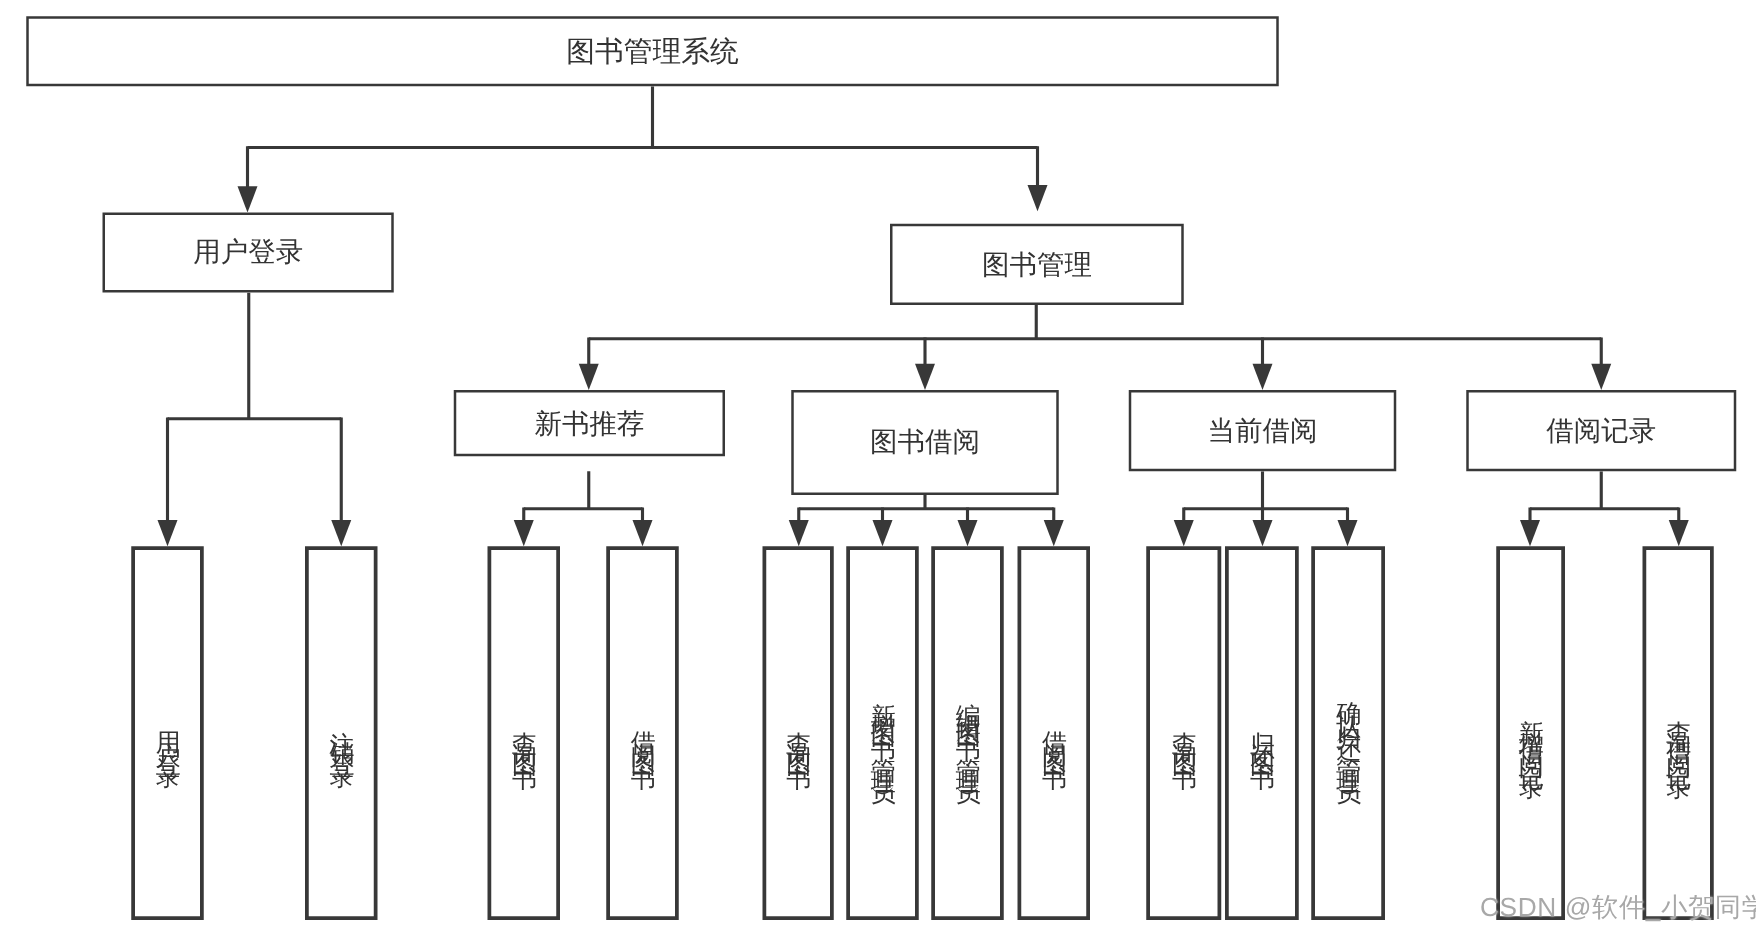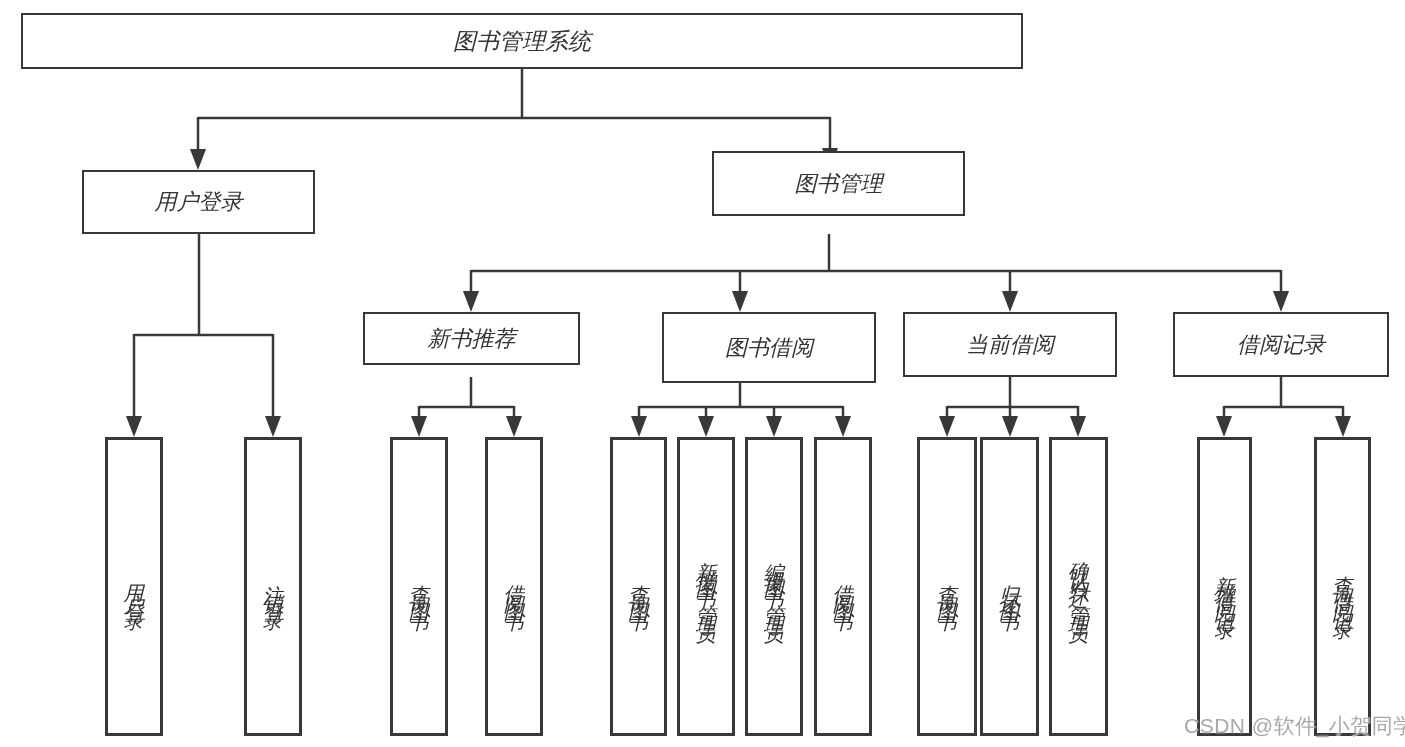--- a/index.html
+++ b/index.html
@@ -33,7 +33,6 @@
     font-size: 22px;
     z-index: 2;
     white-space: nowrap;
-    font-style: italic;
   }
   .node.root { font-size: 23px; }
   .node.leaf {

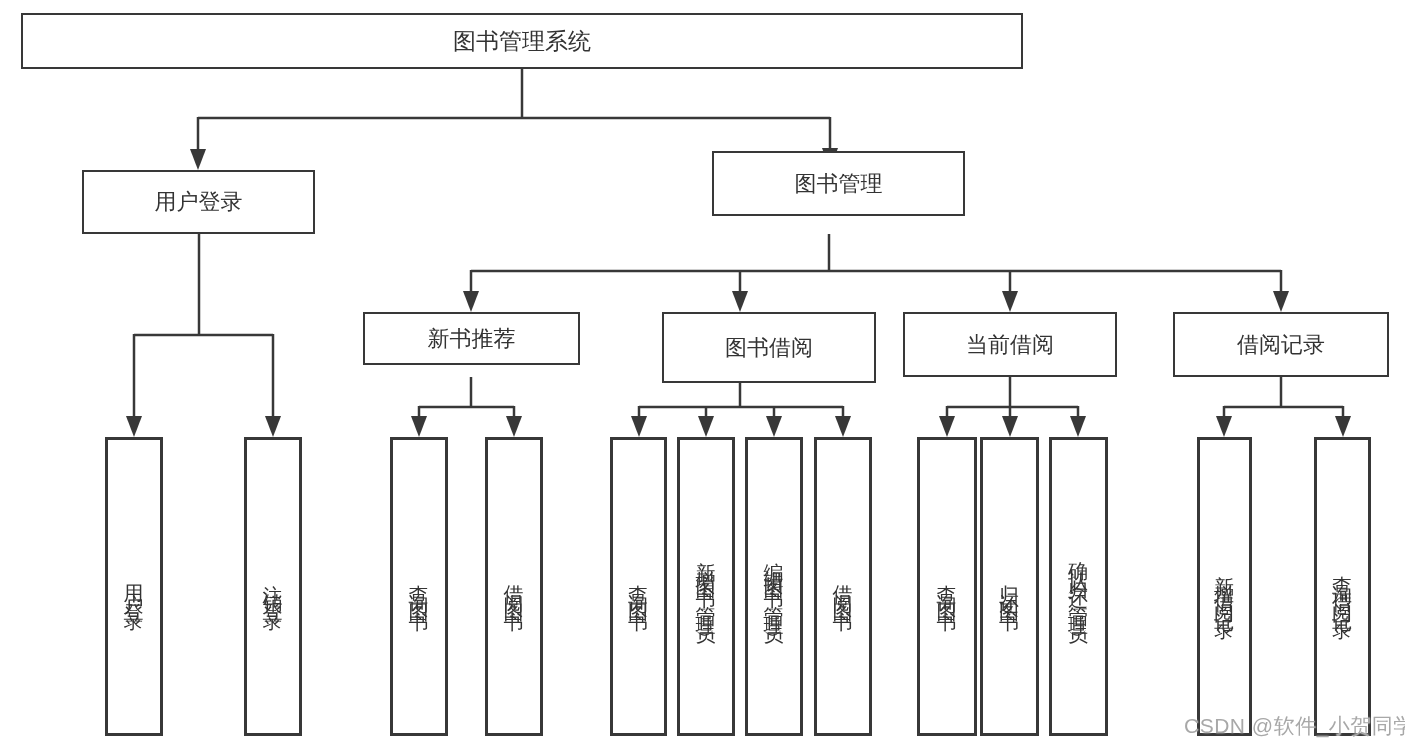--- a/index.html
+++ b/index.html
@@ -46,7 +46,7 @@
   
   #root-box        { left: 21px;   top: 13px;  width: 1002px; height: 56px; }
   #user-login      { left: 82px;   top: 170px; width: 233px;  height: 64px; }
-  #book-mgmt       { left: 712px;  top: 151px; width: 253px;  height: 65px; }
+  #book-mgmt       { left: 712px;  top: 179px; width: 235px;  height: 65px; }
   #new-book        { left: 363px;  top: 312px; width: 217px;  height: 53px; }
   #book-borrow     { left: 633px;  top: 312px; width: 214px;  height: 71px; margin-left: 29px; }
   #current-borrow  { left: 903px;  top: 312px; width: 214px;  height: 65px; }

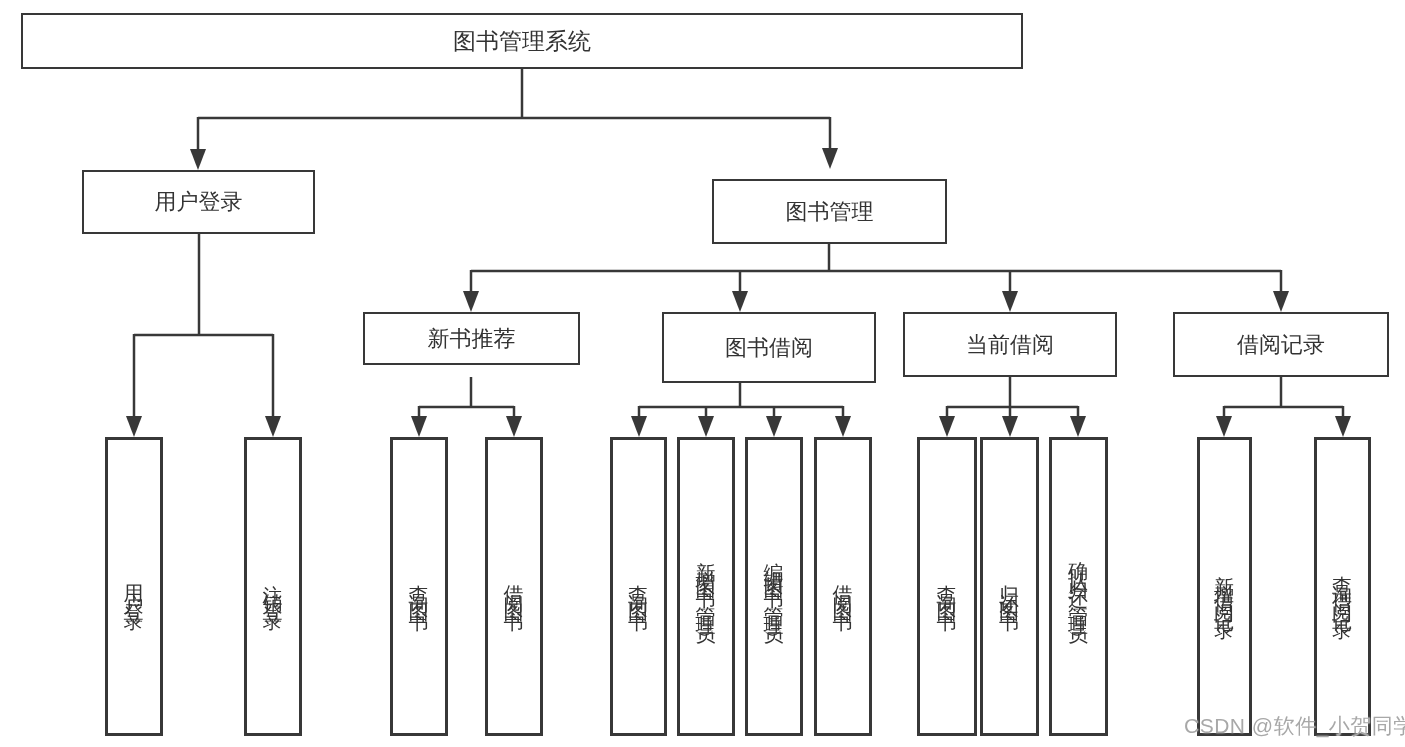--- a/index.html
+++ b/index.html
@@ -48,7 +48,7 @@
   #user-login      { left: 82px;   top: 170px; width: 233px;  height: 64px; }
   #book-mgmt       { left: 712px;  top: 179px; width: 235px;  height: 65px; }
   #new-book        { left: 363px;  top: 312px; width: 217px;  height: 53px; }
-  #book-borrow     { left: 633px;  top: 312px; width: 214px;  height: 71px; margin-left: 29px; }
+  #book-borrow     { left: 633px;  top: 312px; width: 214px;  height: 84px; }
   #current-borrow  { left: 903px;  top: 312px; width: 214px;  height: 65px; }
   #borrow-record   { left: 1173px; top: 312px; width: 216px;  height: 65px; }
   #leaf-a1 { left: 105px;  top: 437px; width: 58px; height: 299px; }

